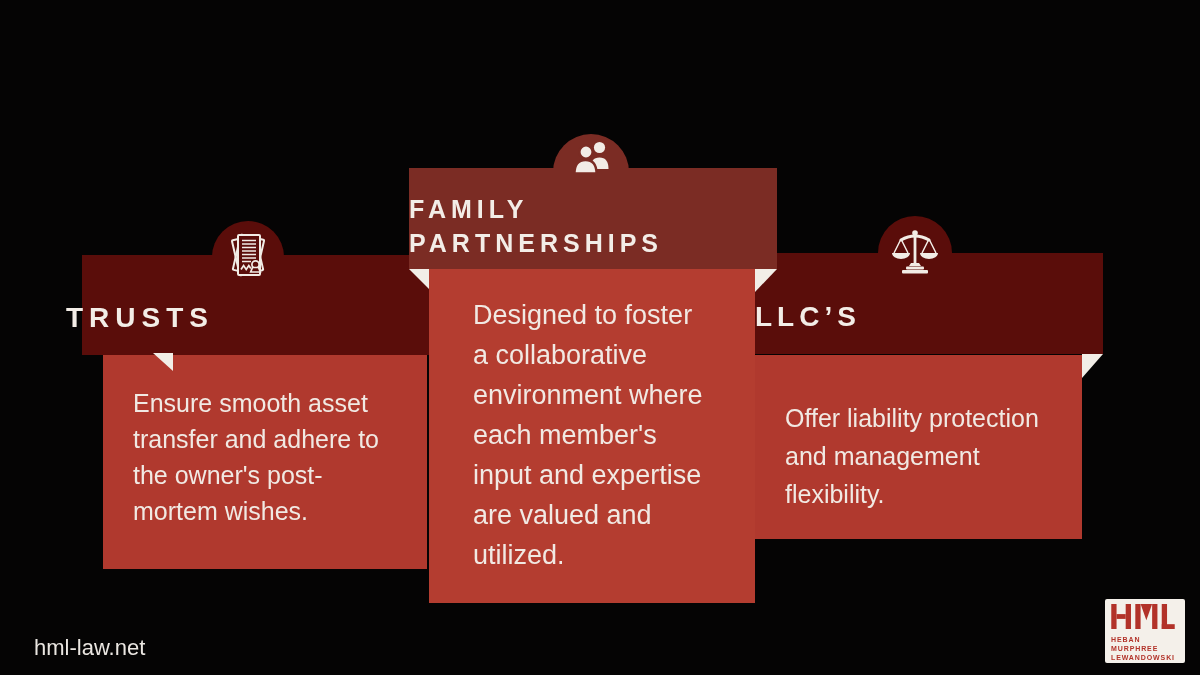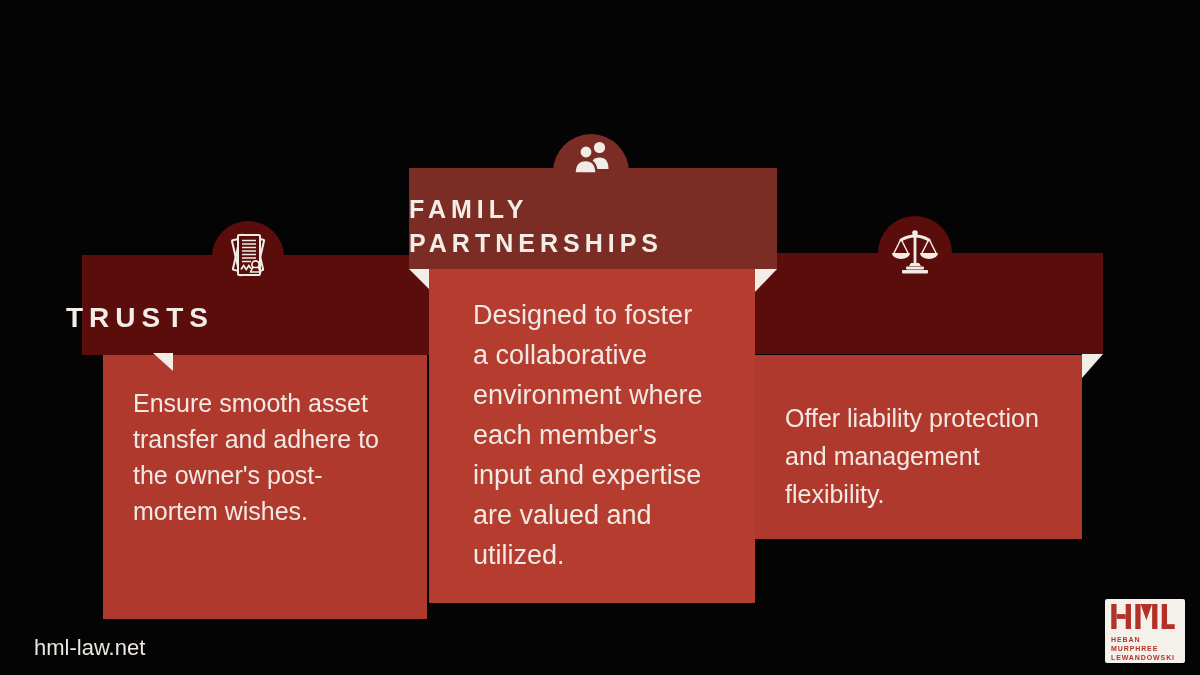--- a/index.html
+++ b/index.html
@@ -115,6 +115,7 @@
       <rect x="11" y="41" width="26" height="3.6" rx="1"></rect>
     </g>
   </svg>
+  <div class="abs label label-right">LLC’S</div>
   <div class="abs fold fold-nw fold-right-card"></div>
   <div class="abs bodybox body-right">Offer liability protection
 and management

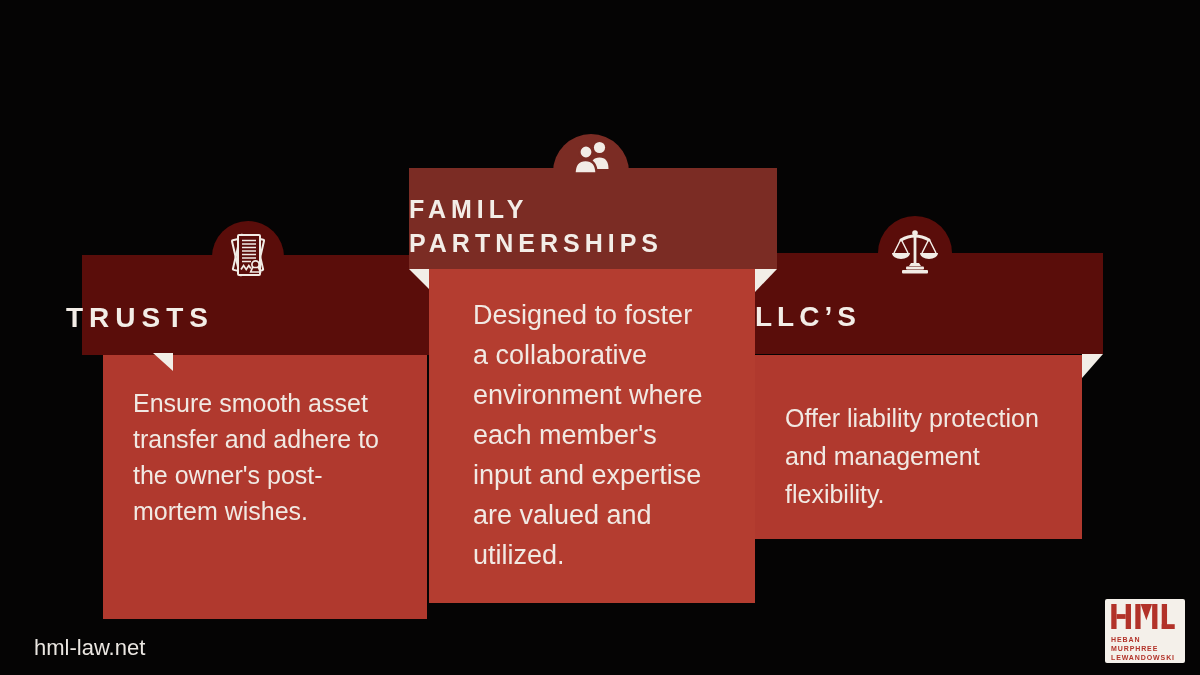--- a/index.html
+++ b/index.html
@@ -37,7 +37,7 @@
     white-space:pre-line;z-index:2;
   }
   .body-left{
-    left:103px;top:355px;width:324px;height:264px;background:var(--side-body,#b0392e);
+    left:103px;top:355px;width:324px;height:214px;background:var(--side-body,#b0392e);
     padding:30px 20px 0 30px;font-size:25px;line-height:36px;
   }
   .body-mid{

